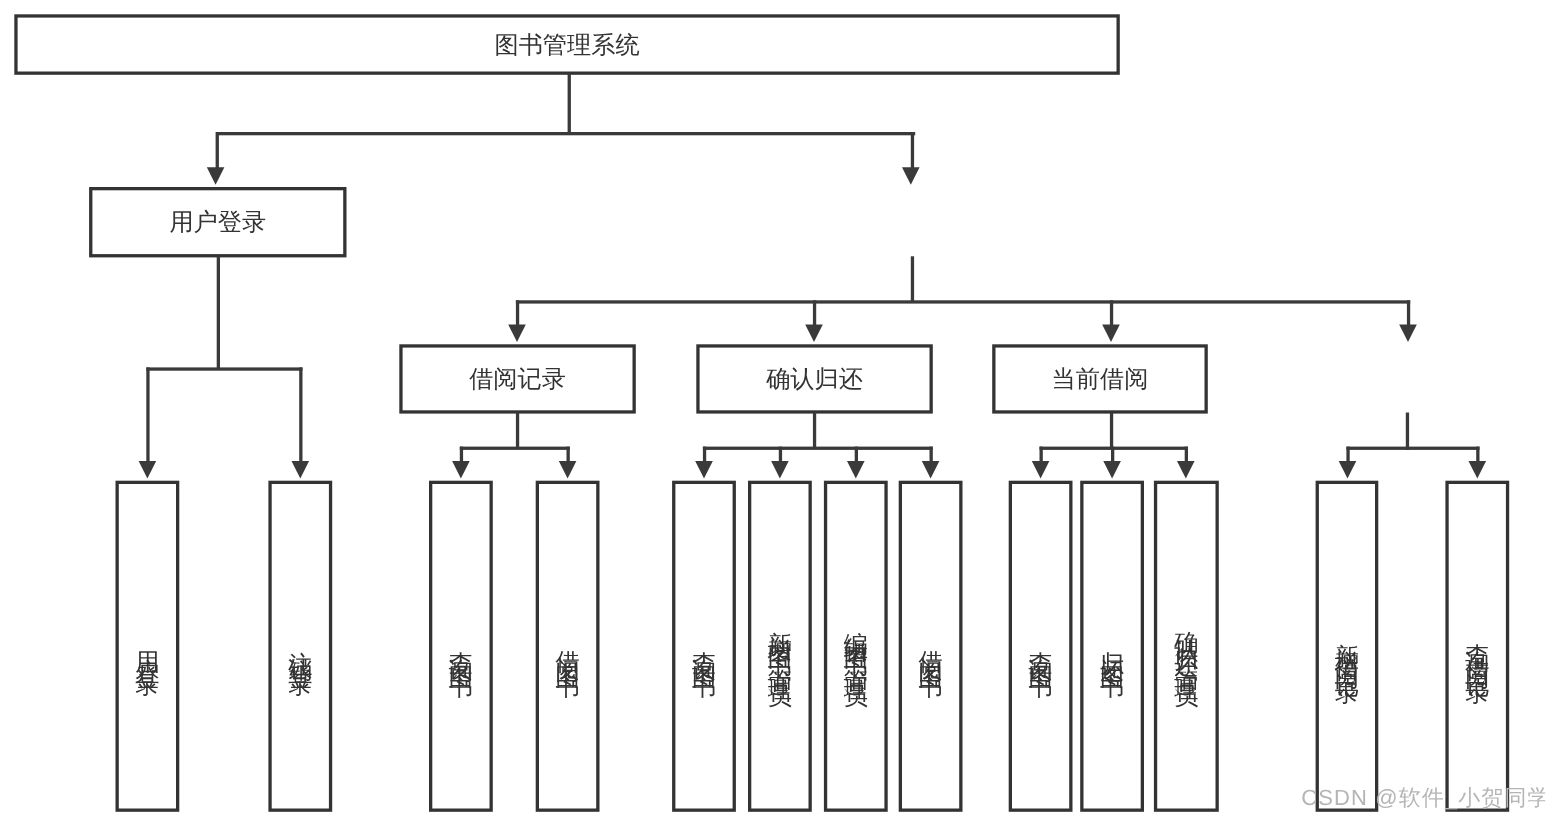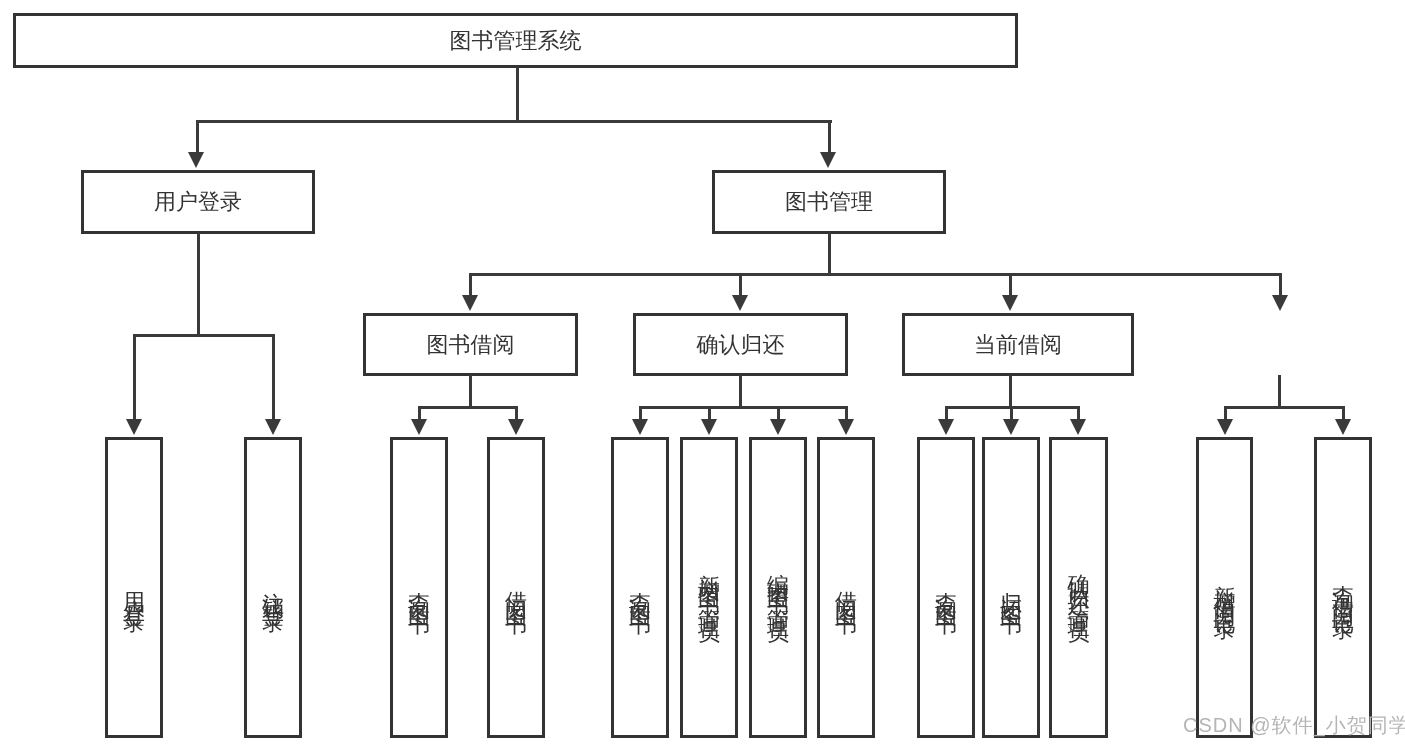--- a/index.html
+++ b/index.html
@@ -68,7 +68,6 @@
   <div class="arrow" style="left:820px;top:152px"></div>
 
   <div class="box" style="left:81px;top:170px;width:234px;height:64px">用户登录</div>
-  <div class="box" style="left:712px;top:170px;width:234px;height:64px">图书管理</div>
 
   <div class="vline" style="left:197px;top:233px;height:103px"></div>
   <div class="hline" style="left:133px;top:334px;width:142px"></div>

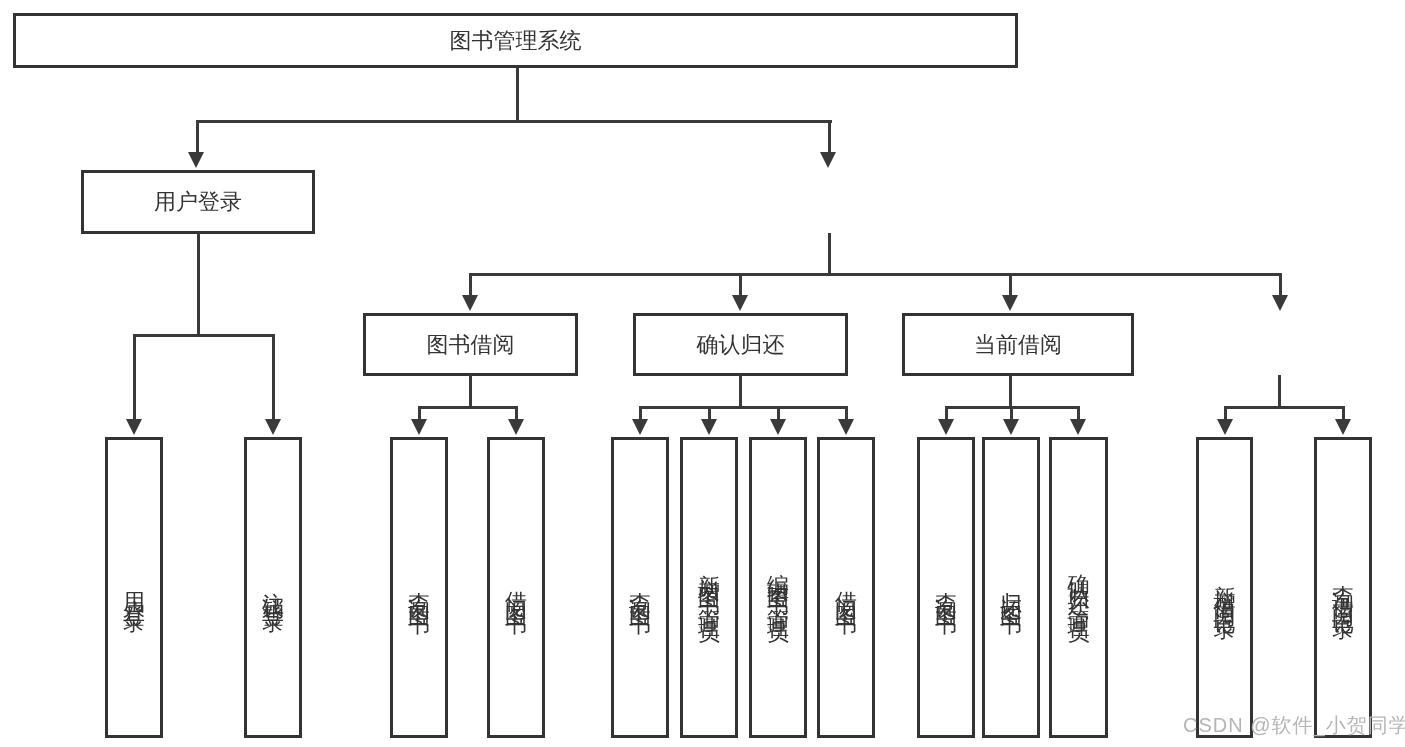--- a/index.html
+++ b/index.html
@@ -87,7 +87,7 @@
   <div class="vline" style="left:1279px;top:273px;height:24px"></div>
   <div class="arrow" style="left:1272px;top:295px"></div>
 
-  <div class="box" style="left:363px;top:313px;width:215px;height:63px">图书借阅</div>
+  <div class="box" style="left:363px;top:313px;width:215px;height:63px">借阅记录</div>
   <div class="box" style="left:633px;top:313px;width:215px;height:63px">确认归还</div>
   <div class="box" style="left:902px;top:313px;width:232px;height:63px">当前借阅</div>
 

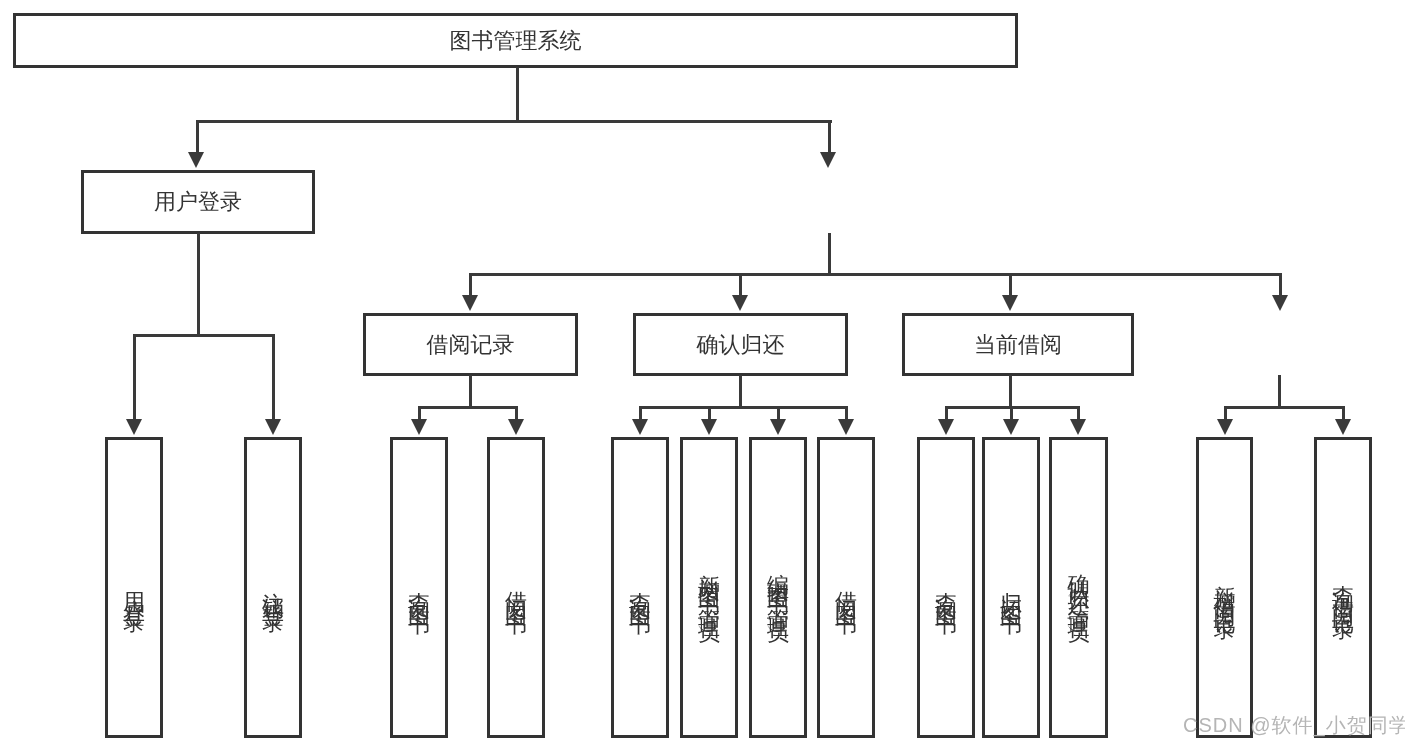--- a/index.html
+++ b/index.html
@@ -89,7 +89,7 @@
 
   <div class="box" style="left:363px;top:313px;width:215px;height:63px">借阅记录</div>
   <div class="box" style="left:633px;top:313px;width:215px;height:63px">确认归还</div>
-  <div class="box" style="left:902px;top:313px;width:232px;height:63px">当前借阅</div>
+  <div class="box" style="left:902px;top:313px;width:196px;height:63px">当前借阅</div>
 
   <div class="vline" style="left:469px;top:375px;height:33px"></div>
   <div class="hline" style="left:418px;top:406px;width:100px"></div>

